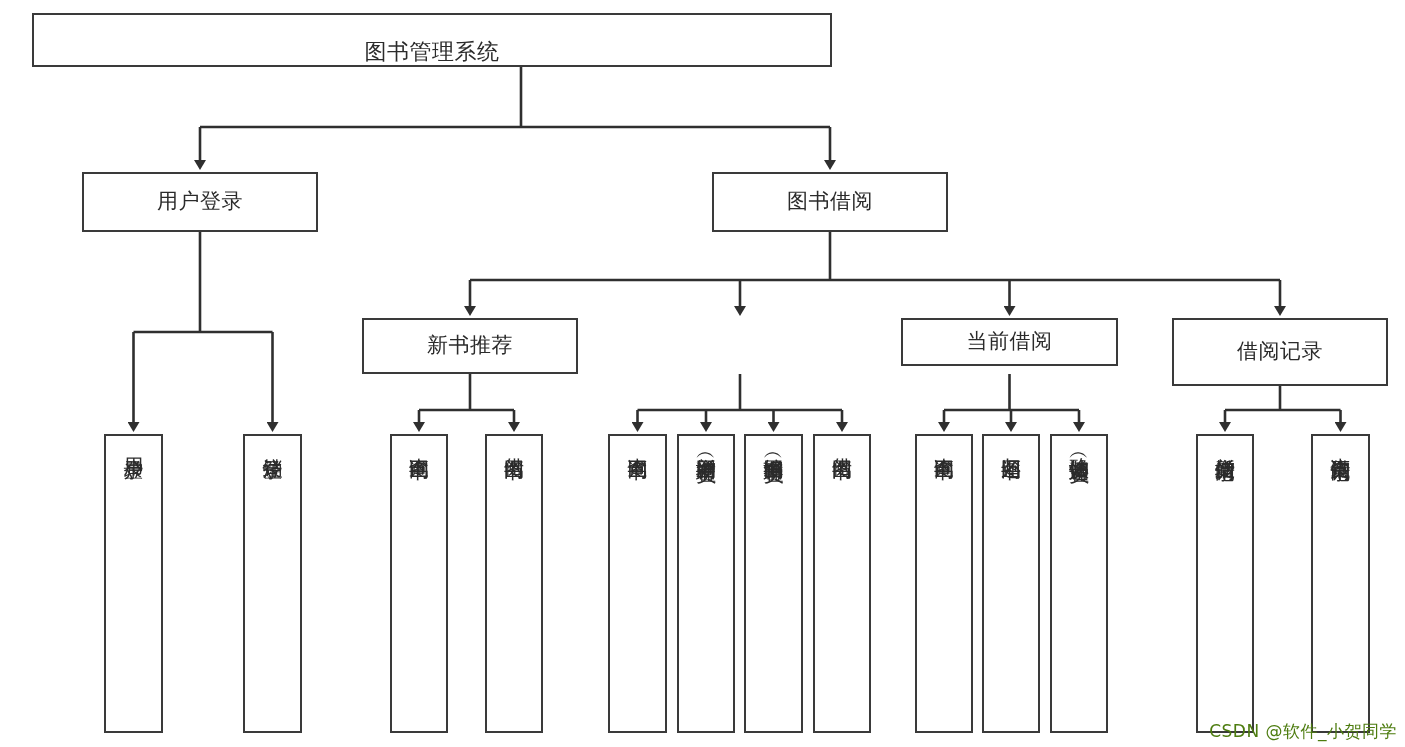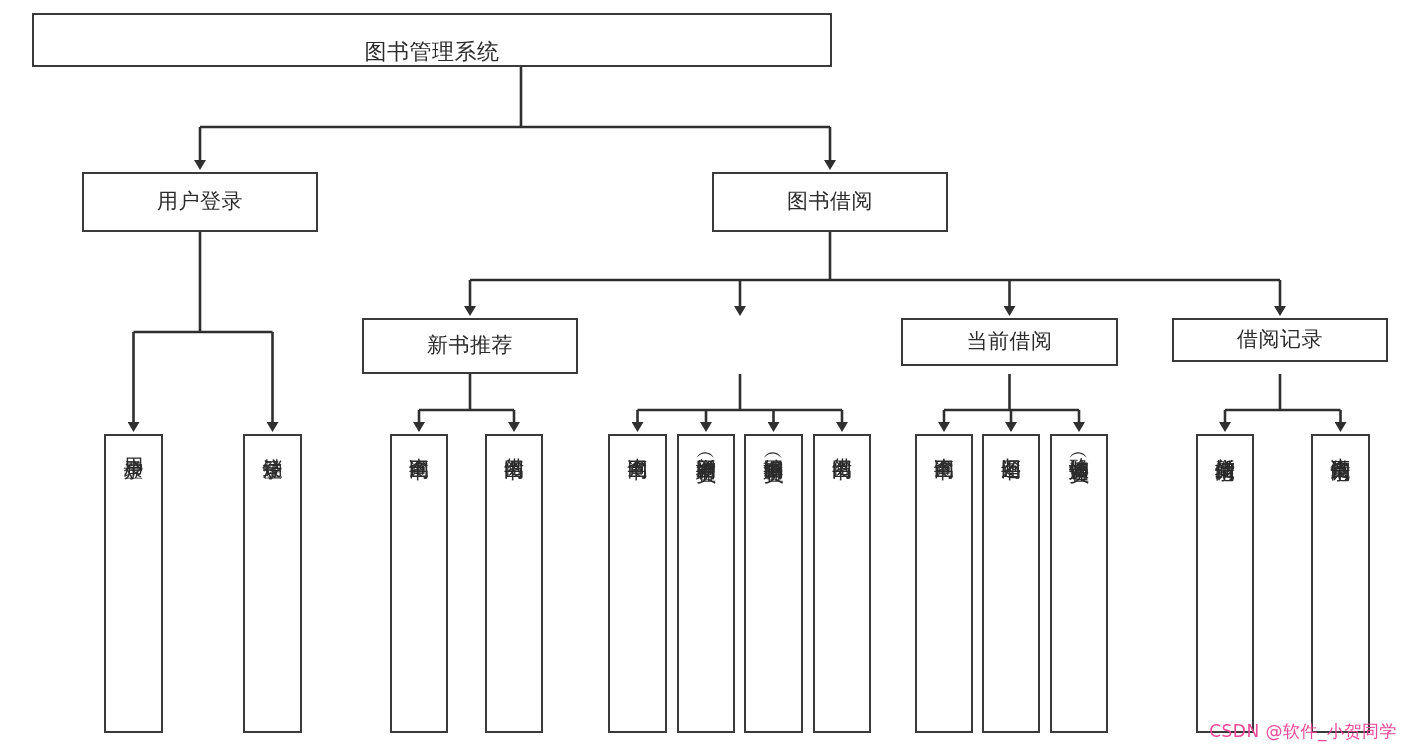--- a/index.html
+++ b/index.html
@@ -137,7 +137,7 @@
     <span class="label">当前借阅</span>
   </div>
 
-  <div class="node h" style="left: 1172px; top: 318px; width: 216px; height: 44px;">
+  <div class="node h" style="left: 1172px; top: 318px; width: 216px; height: 68px;">
     <span class="label">借阅记录</span>
   </div>
 

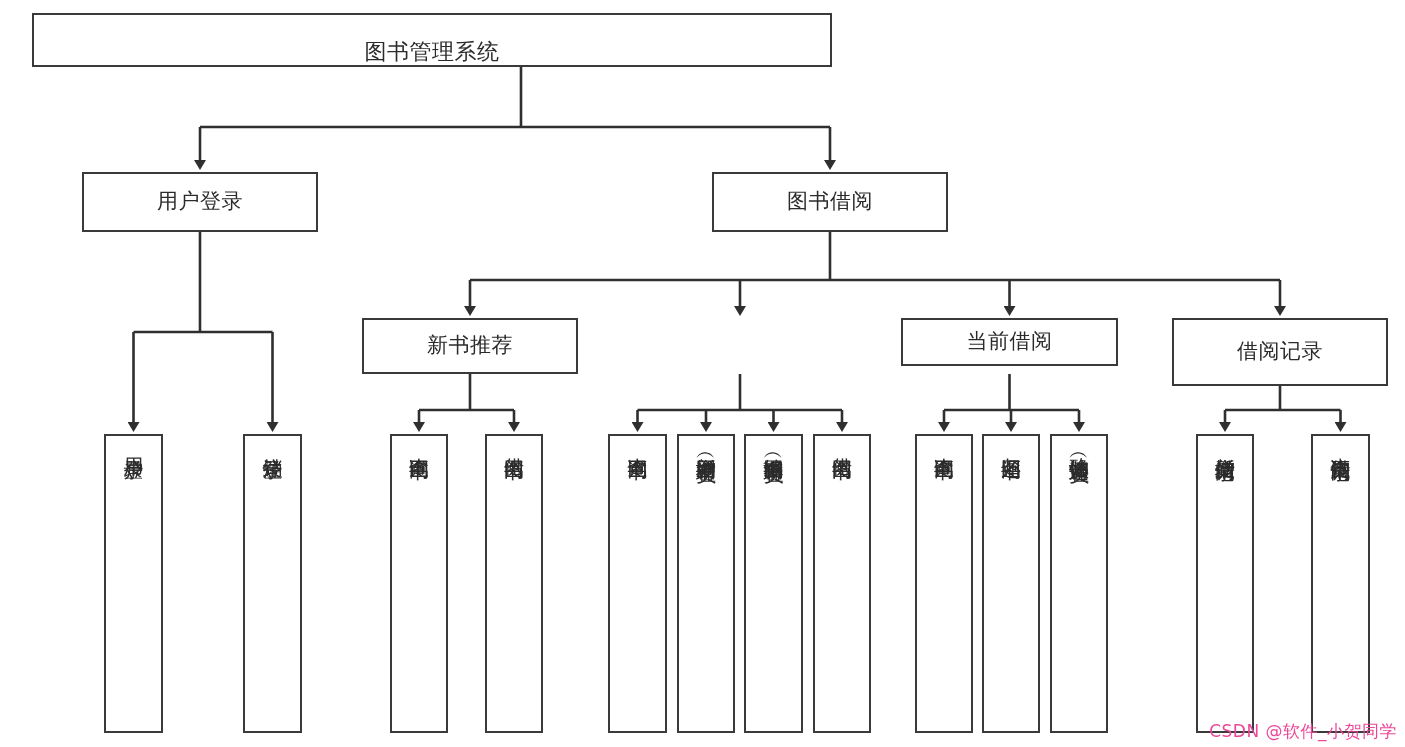--- a/index.html
+++ b/index.html
@@ -69,7 +69,7 @@
     right: 8px;
     bottom: 4px;
     font-size: 17px;
-    color: #ec4899;
+    color: #4d7c0f;
     letter-spacing: 0.5px;
     z-index: 5;
     white-space: nowrap;

